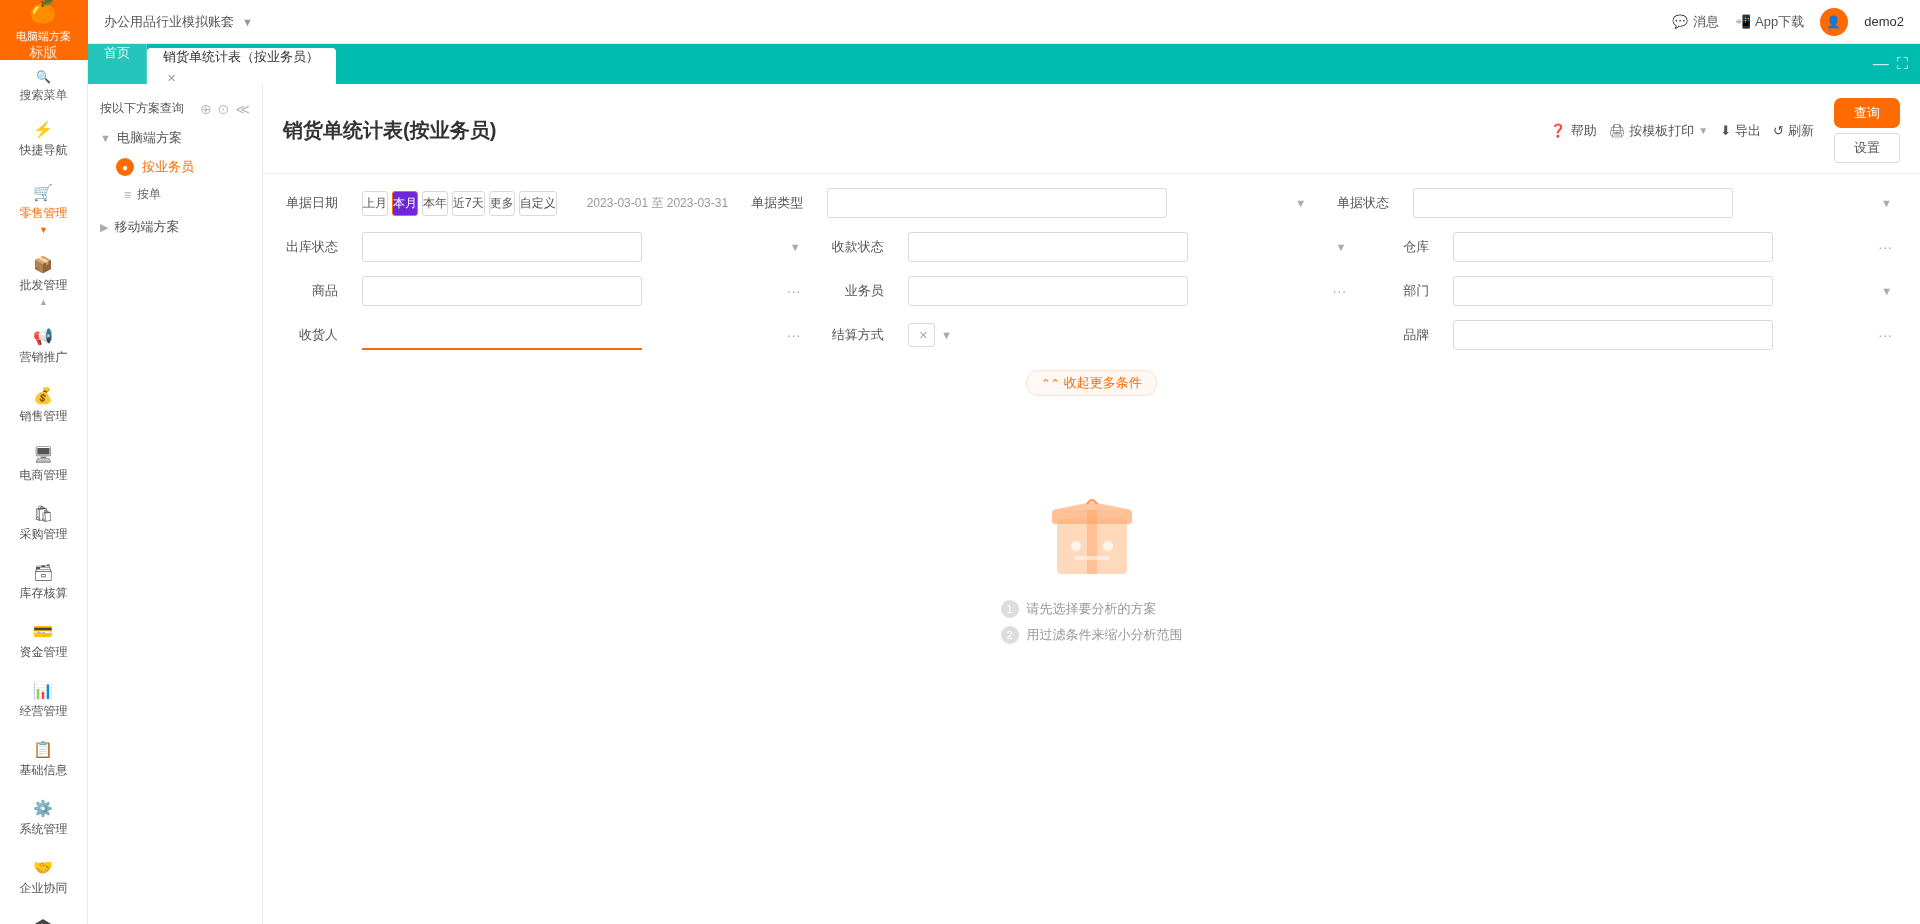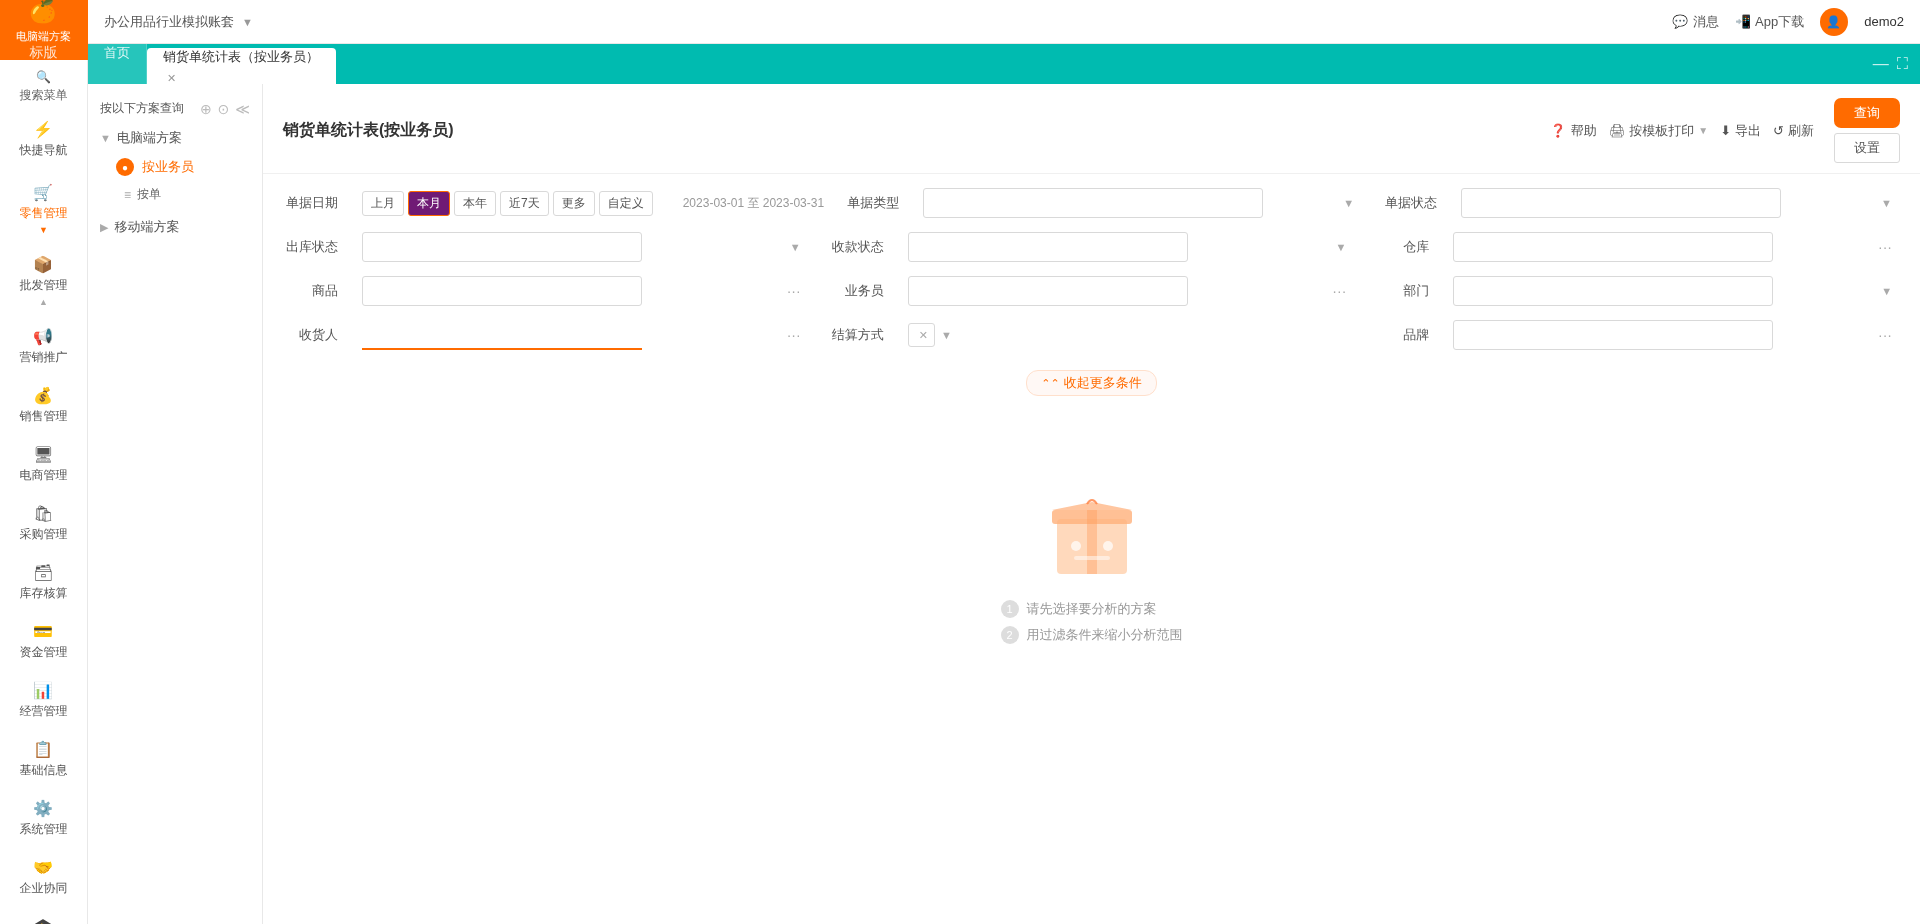--- a/index.html
+++ b/index.html
@@ -57,7 +57,7 @@
 
     
     .page-header { display: flex; align-items: center; justify-content: space-between; padding: 14px 20px 10px; border-bottom: 1px solid #f0f0f0; }
-    .page-title { font-size: 16px; font-weight: 600; color: #333; }
+    .page-title { font-size: 20px; font-weight: 600; color: #333; }
     .page-actions { display: flex; align-items: center; gap: 12px; }
     .page-action-btn { display: flex; align-items: center; gap: 4px; font-size: 13px; color: #555; cursor: pointer; }
     .btn-primary { background: #ff6b00; color: #fff; border: none; padding: 6px 20px; border-radius: 7px; cursor: pointer; font-size: 13px; }

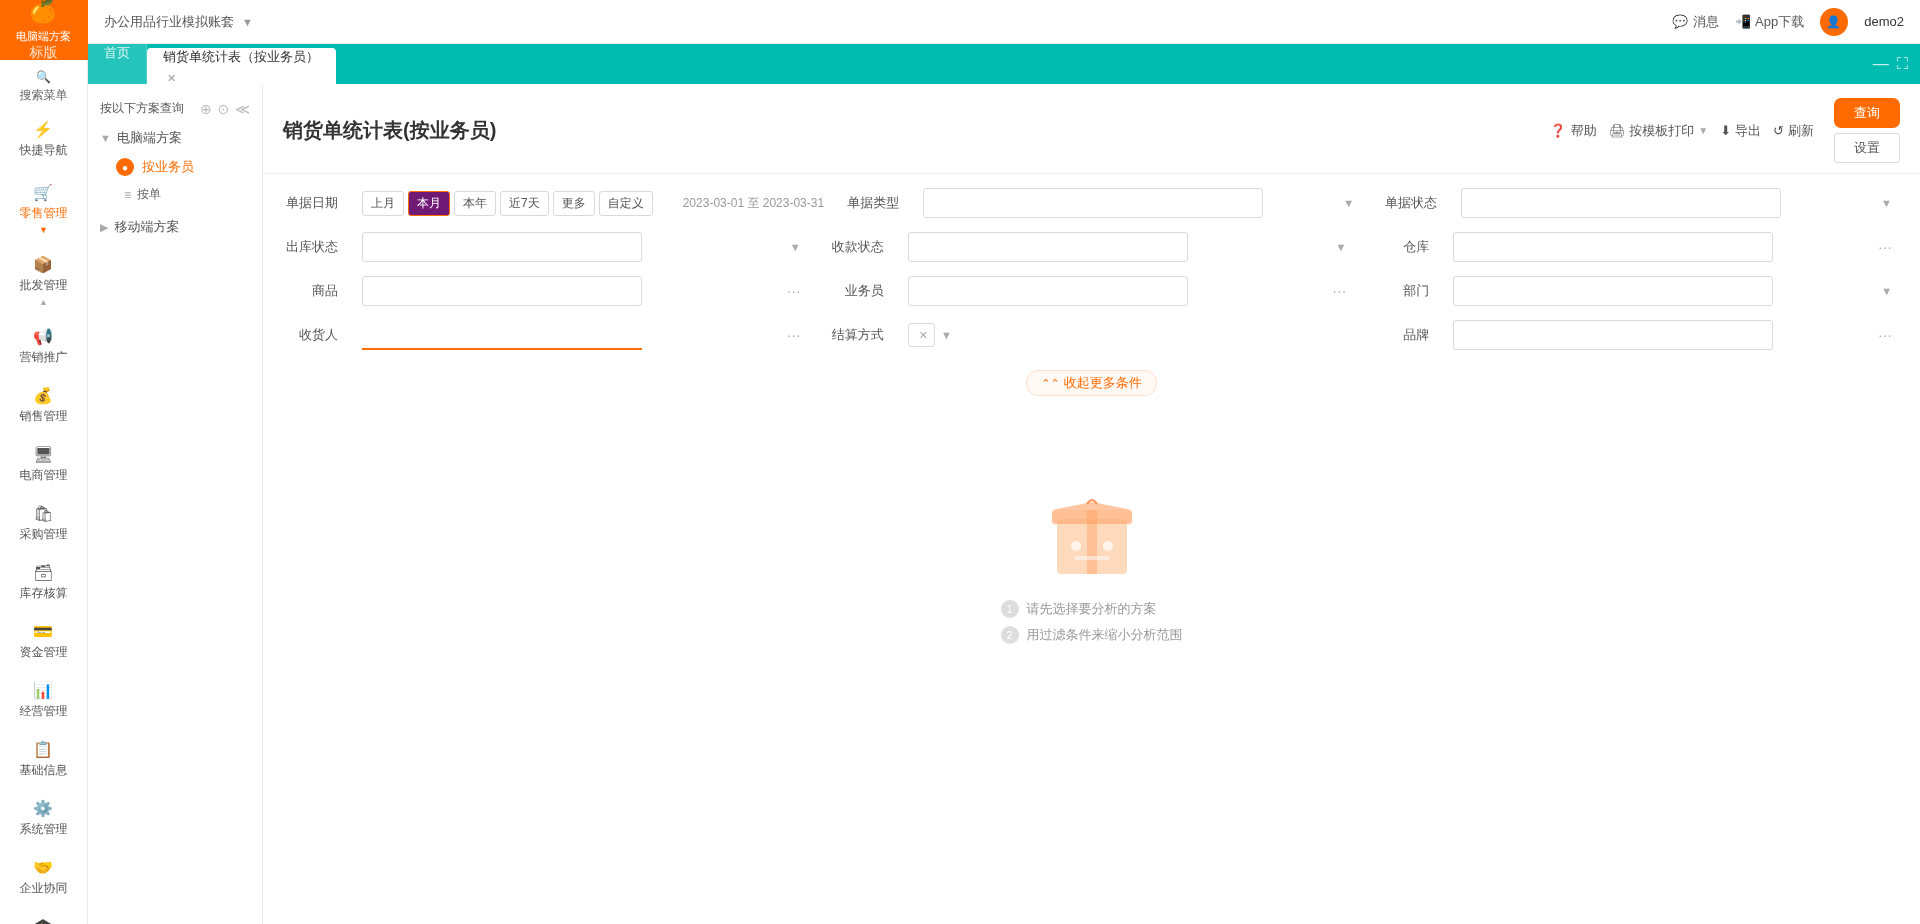--- a/index.html
+++ b/index.html
@@ -75,7 +75,7 @@
     .filter-control .arrow { position: absolute; right: 8px; color: #aaa; font-size: 11px; pointer-events: none; }
     .filter-control .dots { position: absolute; right: 8px; color: #aaa; font-size: 14px; pointer-events: none; }
     .date-btns { display: flex; gap: 4px; }
-    .date-btn { padding: 3px 8px; border-radius: 3px; font-size: 12px; cursor: pointer; border: 1px solid #d9d9d9; color: #555; background: #fff; }
+    .date-btn { padding: 3px 0; border-radius: 3px; font-size: 12px; cursor: pointer; border: 1px solid #d9d9d9; color: #555; background: #fff; }
     .date-btn.active { background: #701a75; color: #fff; border-color: #ff6b00; }
     .date-range-text { font-size: 12px; color: #999; }
 

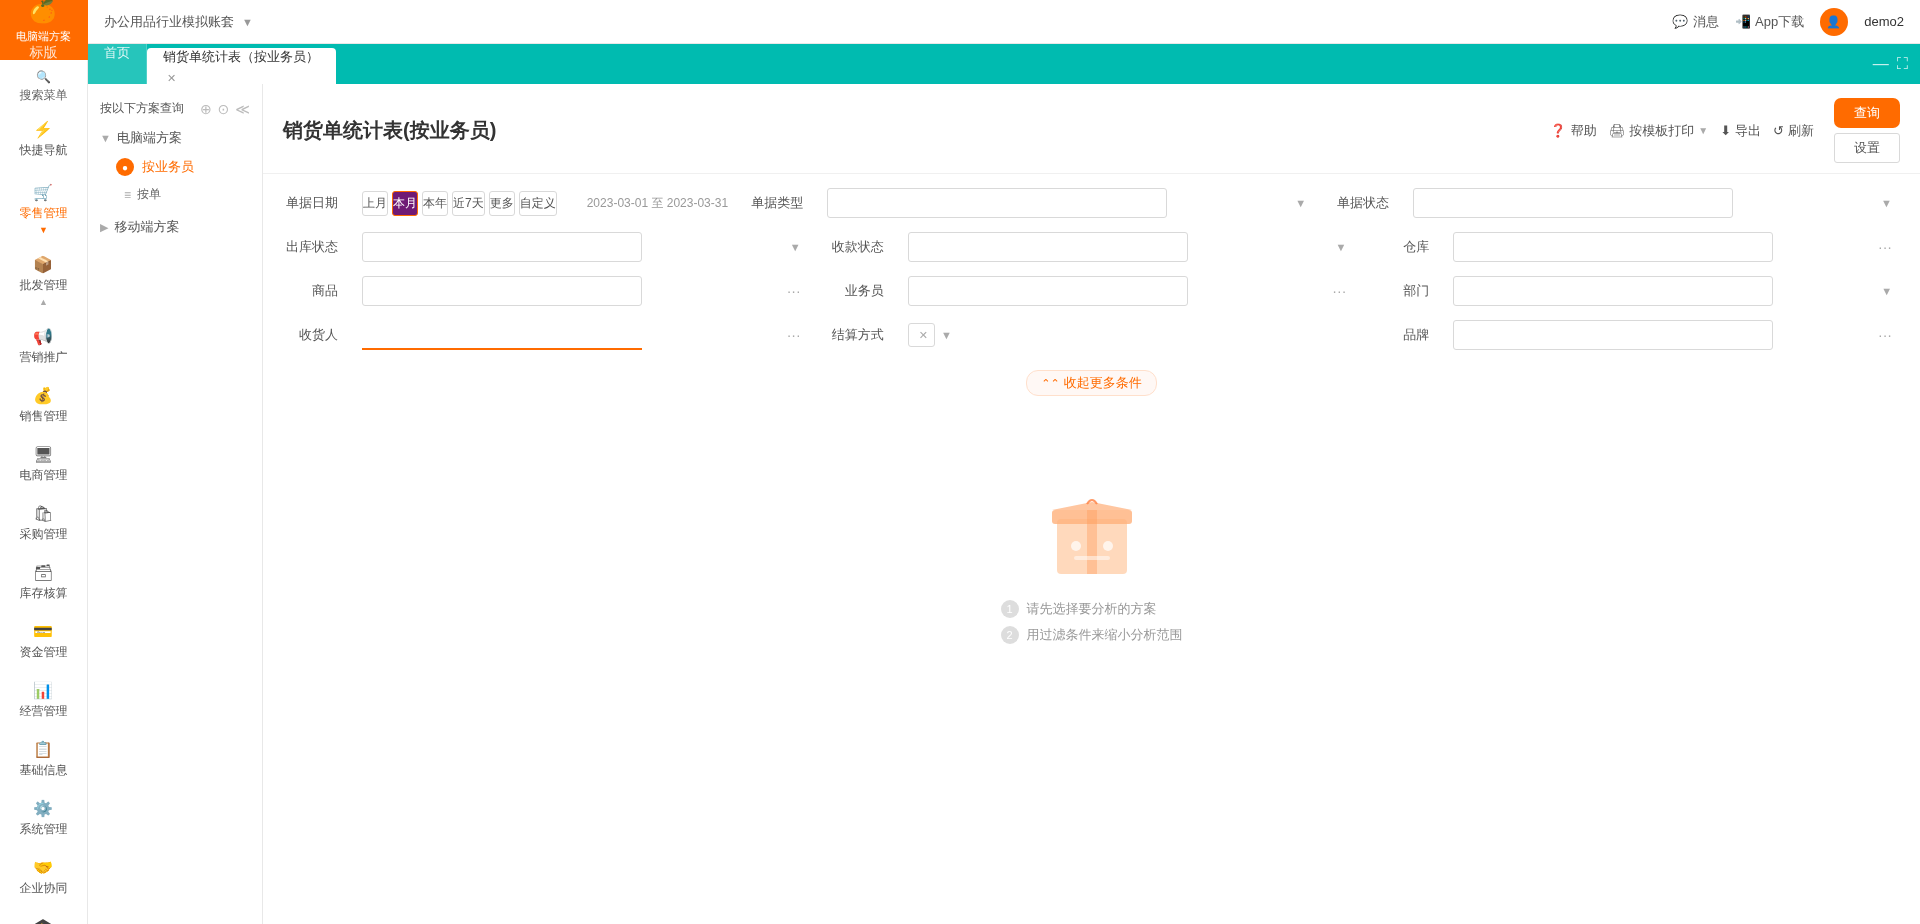--- a/index.html
+++ b/index.html
@@ -76,7 +76,7 @@
     .filter-control .dots { position: absolute; right: 8px; color: #aaa; font-size: 14px; pointer-events: none; }
     .date-btns { display: flex; gap: 4px; }
     .date-btn { padding: 3px 0; border-radius: 3px; font-size: 12px; cursor: pointer; border: 1px solid #d9d9d9; color: #555; background: #fff; }
-    .date-btn.active { background: #701a75; color: #fff; border-color: #ff6b00; }
+    .date-btn.active { background: #6d28d9; color: #fff; border-color: #ff6b00; }
     .date-range-text { font-size: 12px; color: #999; }
 
     

